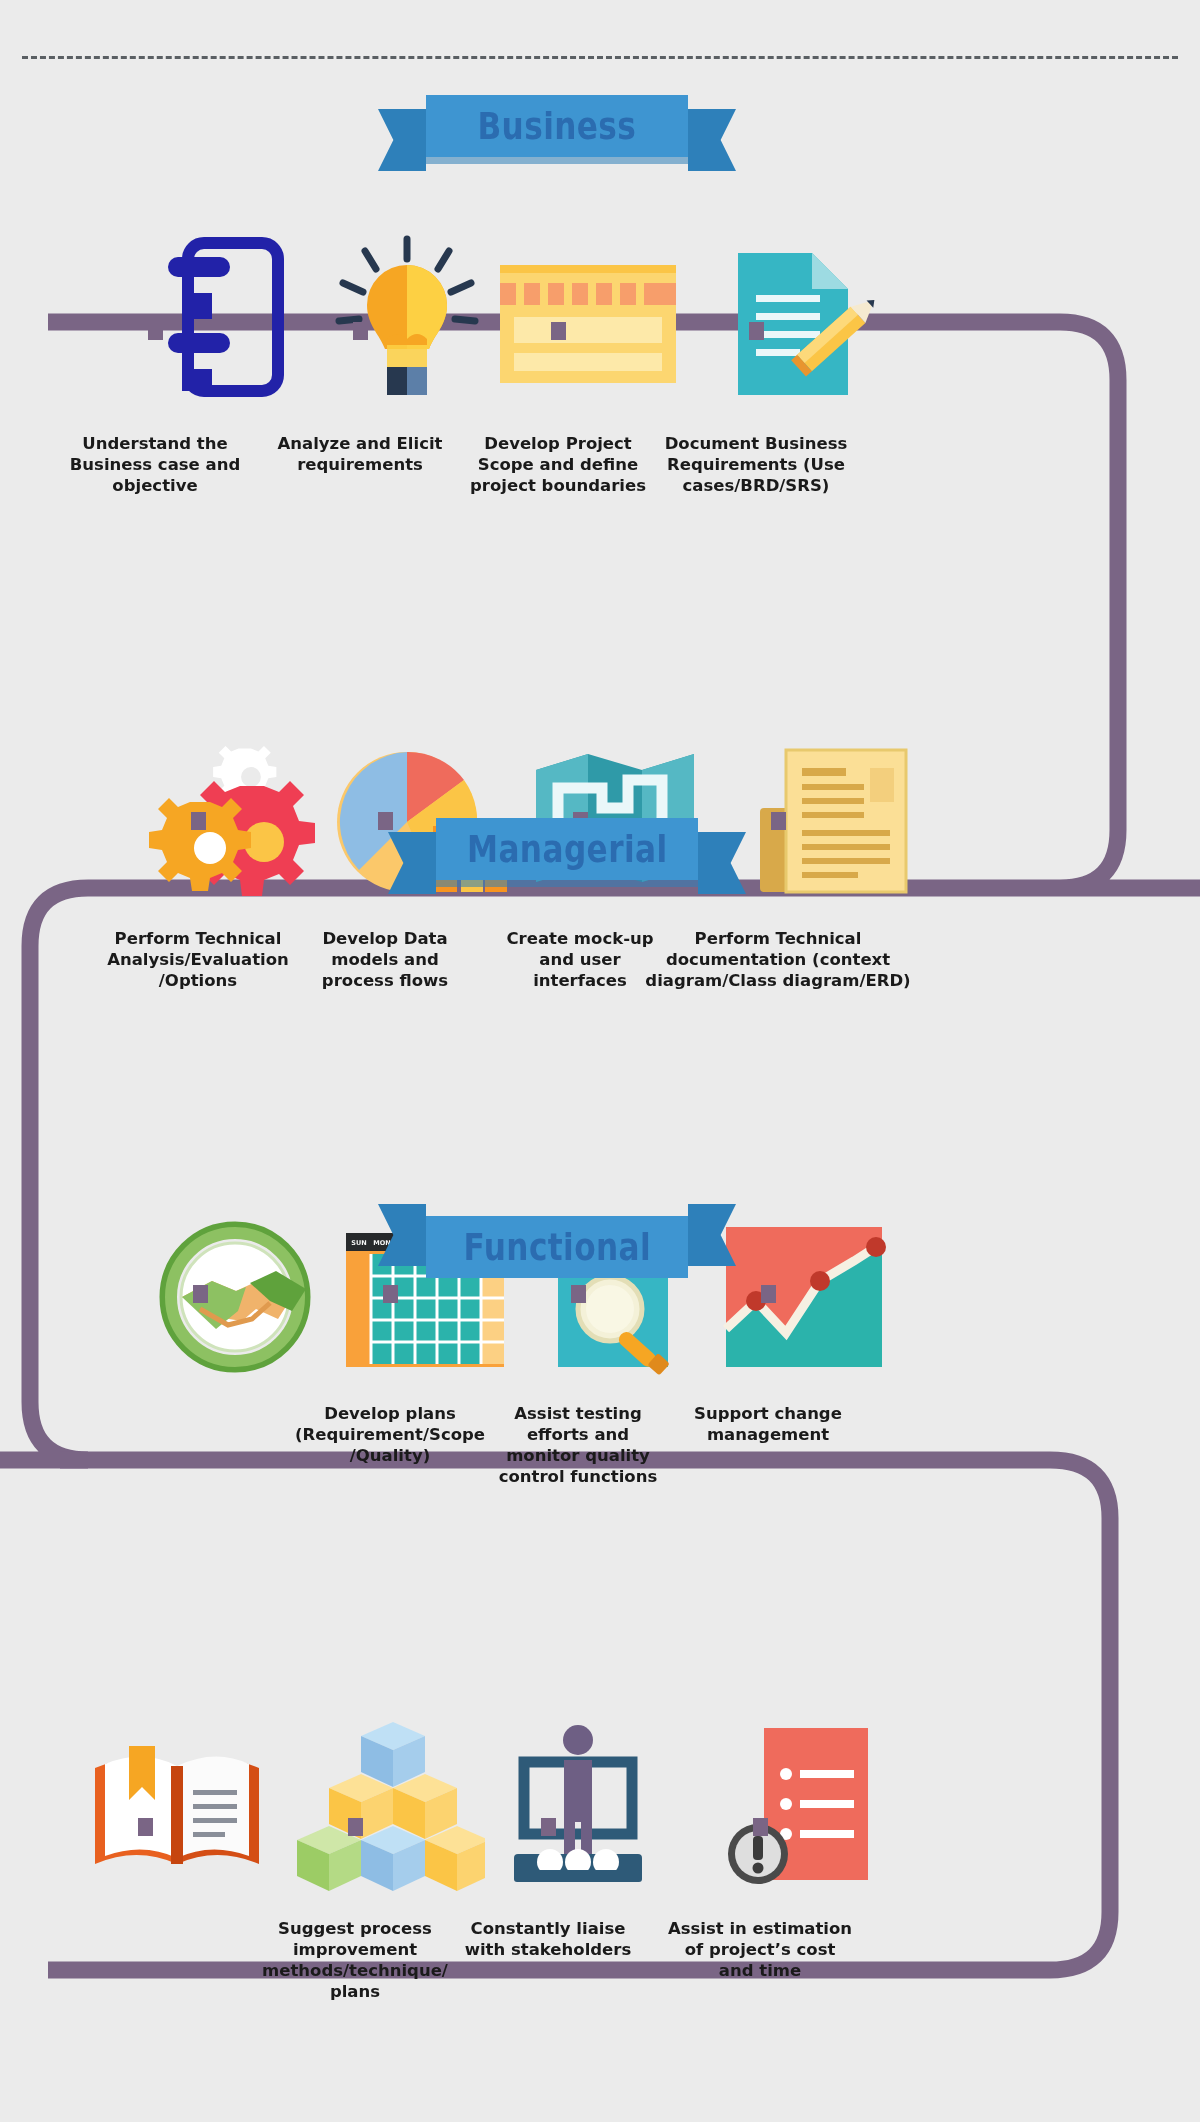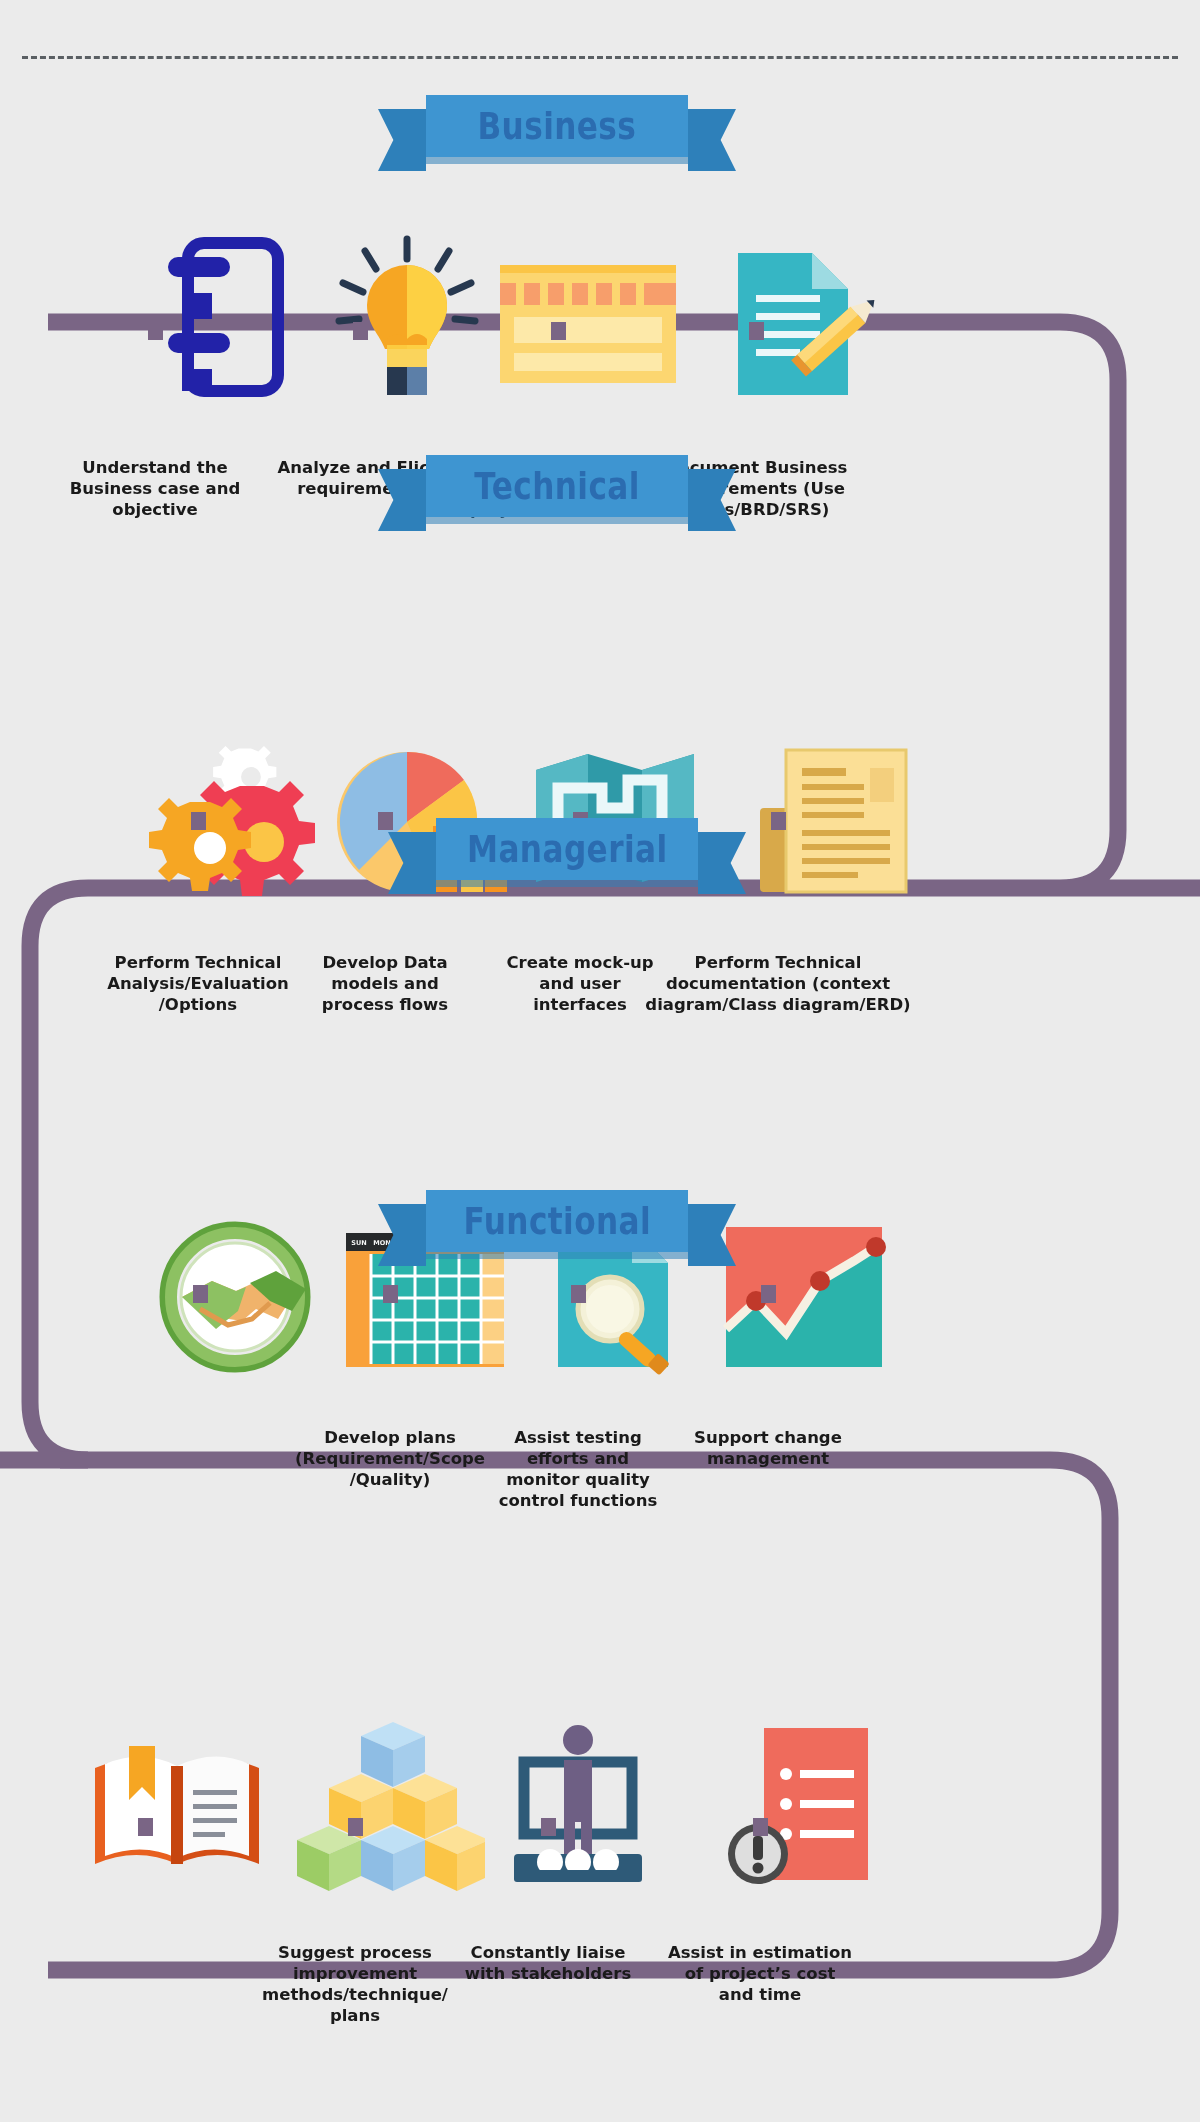--- a/index.html
+++ b/index.html
@@ -50,7 +50,7 @@
   .caption {
     font-family:"DejaVu Sans", sans-serif;
     font-weight:bold; font-size:16.5px; line-height:1.28; color:#1a1a1a;
-    margin-top:42px; padding:0 6px;
+    margin-top:18px; padding:0 6px;
   }
   .tick {
     position:absolute; width:15px; height:18px; background:#7a6585;

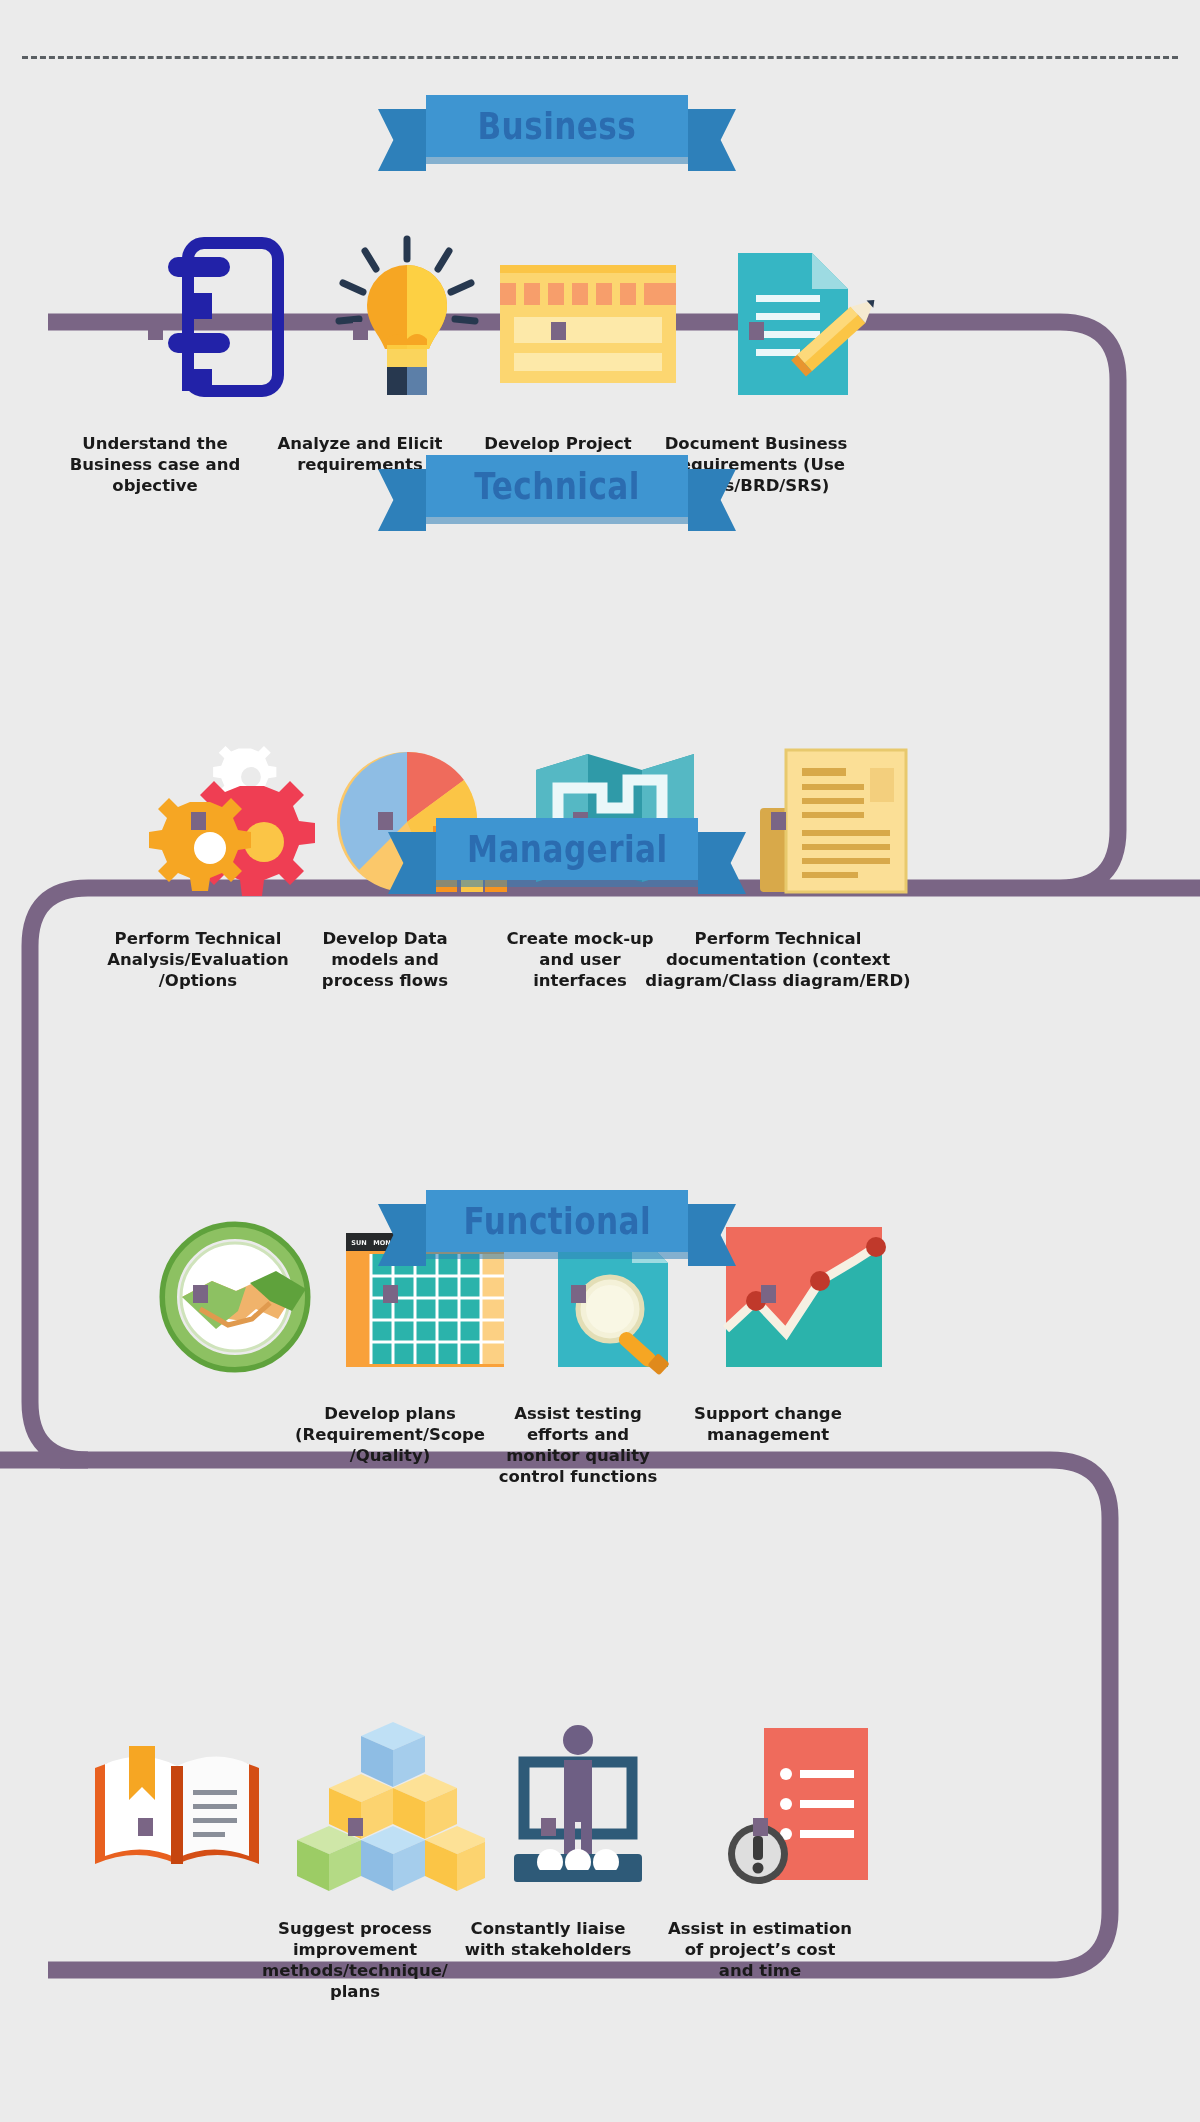--- a/index.html
+++ b/index.html
@@ -173,14 +173,6 @@
     </div>
   </div>
 
-  <div class="ribbon" style="left:386px; top:455px; width:342px;">
-    <div class="tail-l"></div>
-    <div class="tail-r"></div>
-    <div class="band" style="width:262px;">
-      <span class="label">Technical</span>
-    </div>
-    <div class="band-shadow" style="width:262px;"></div>
-  </div>
 
   <div class="row" style="top:710px;">
 

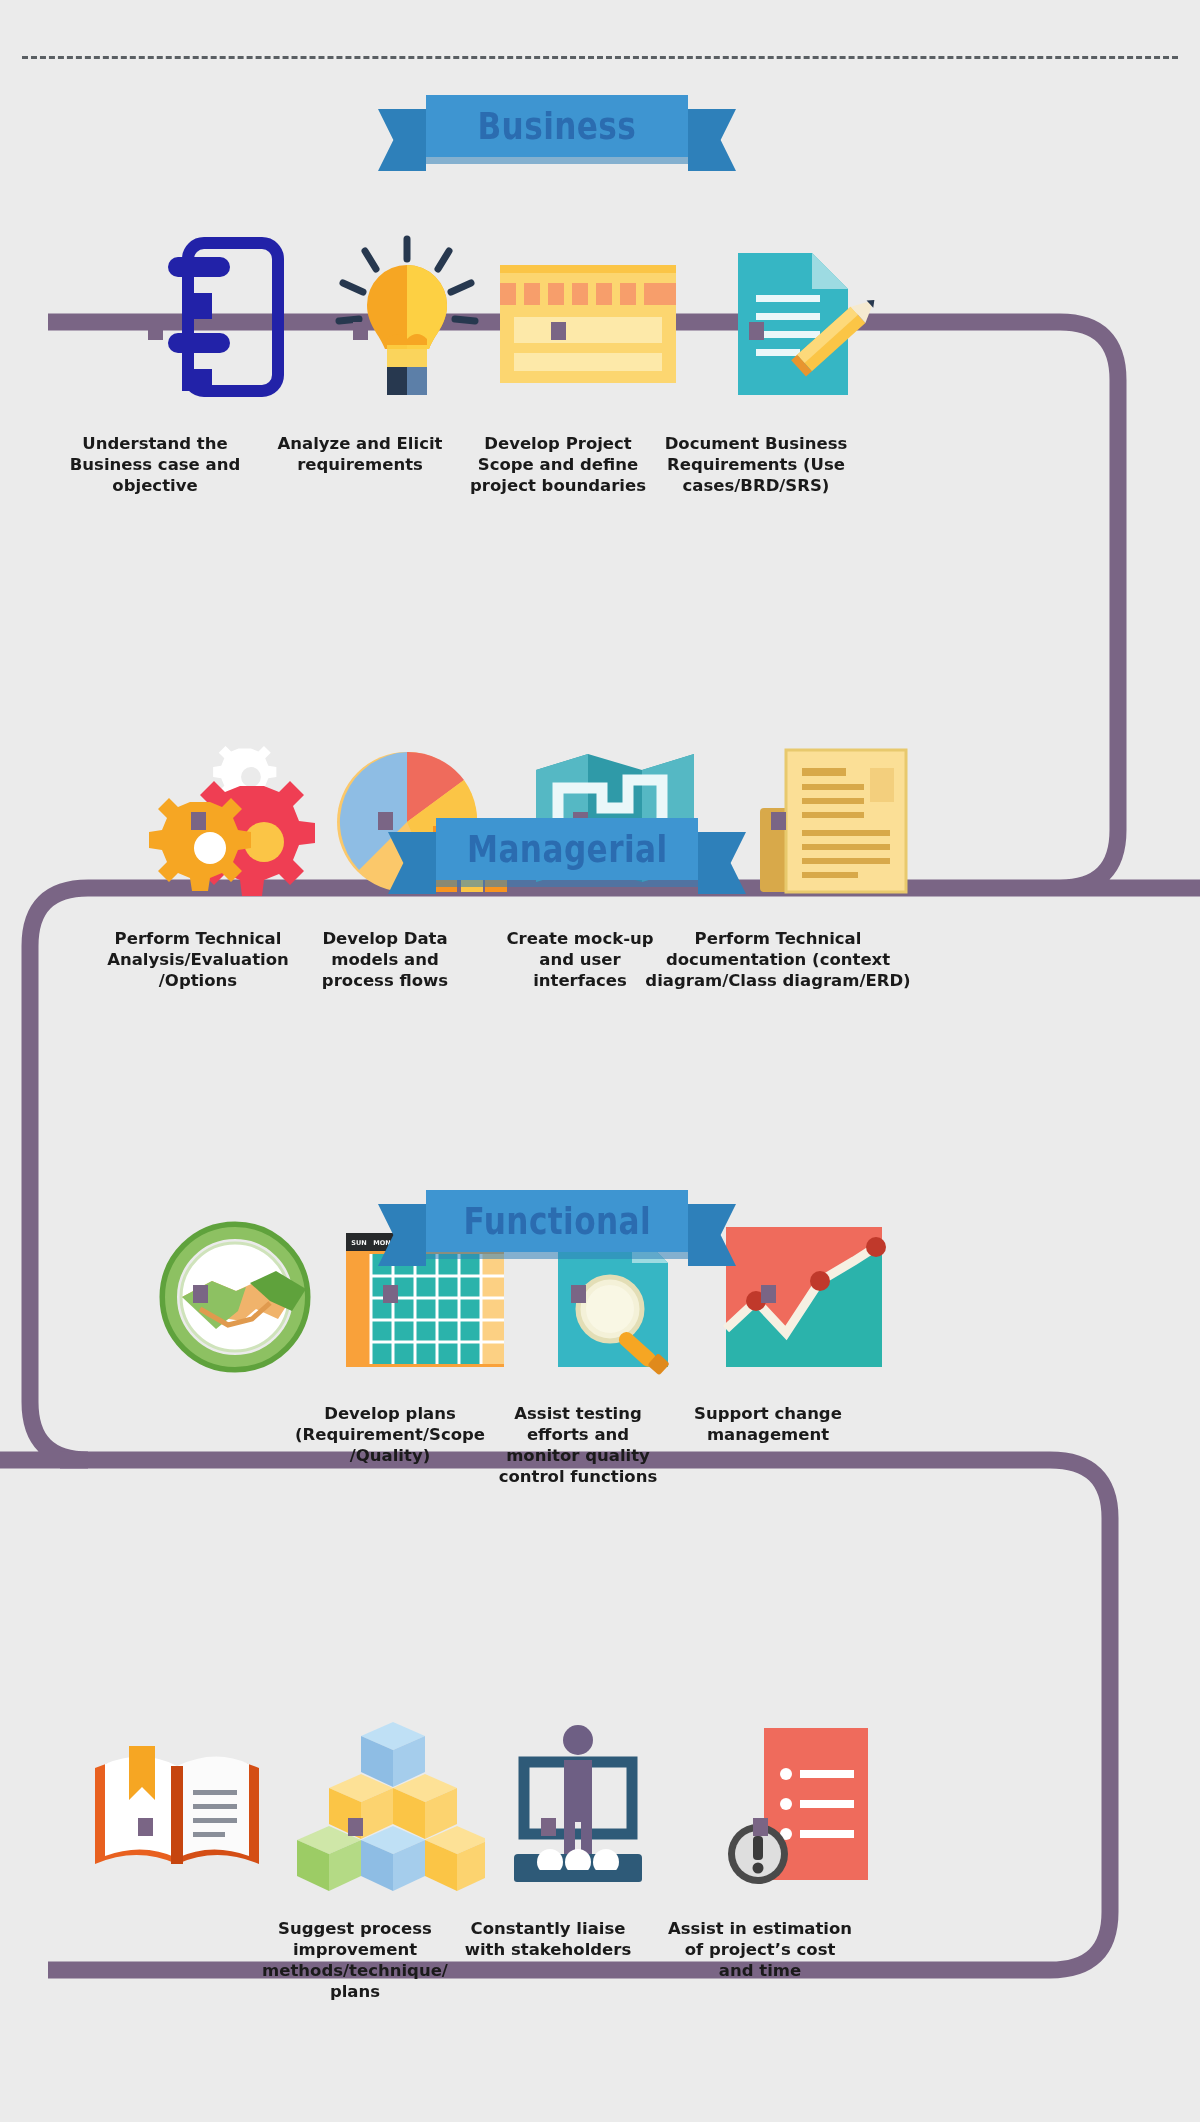--- a/index.html
+++ b/index.html
@@ -347,7 +347,7 @@
   <div class="ribbon" style="left:386px; top:1190px; width:342px;">
     <div class="tail-l"></div>
     <div class="tail-r"></div>
-    <div class="band" style="width:262px;">
+    <div class="band" style="width:262px;margin-top:26px;">
       <span class="label">Functional</span>
     </div>
     <div class="band-shadow" style="width:262px;"></div>

